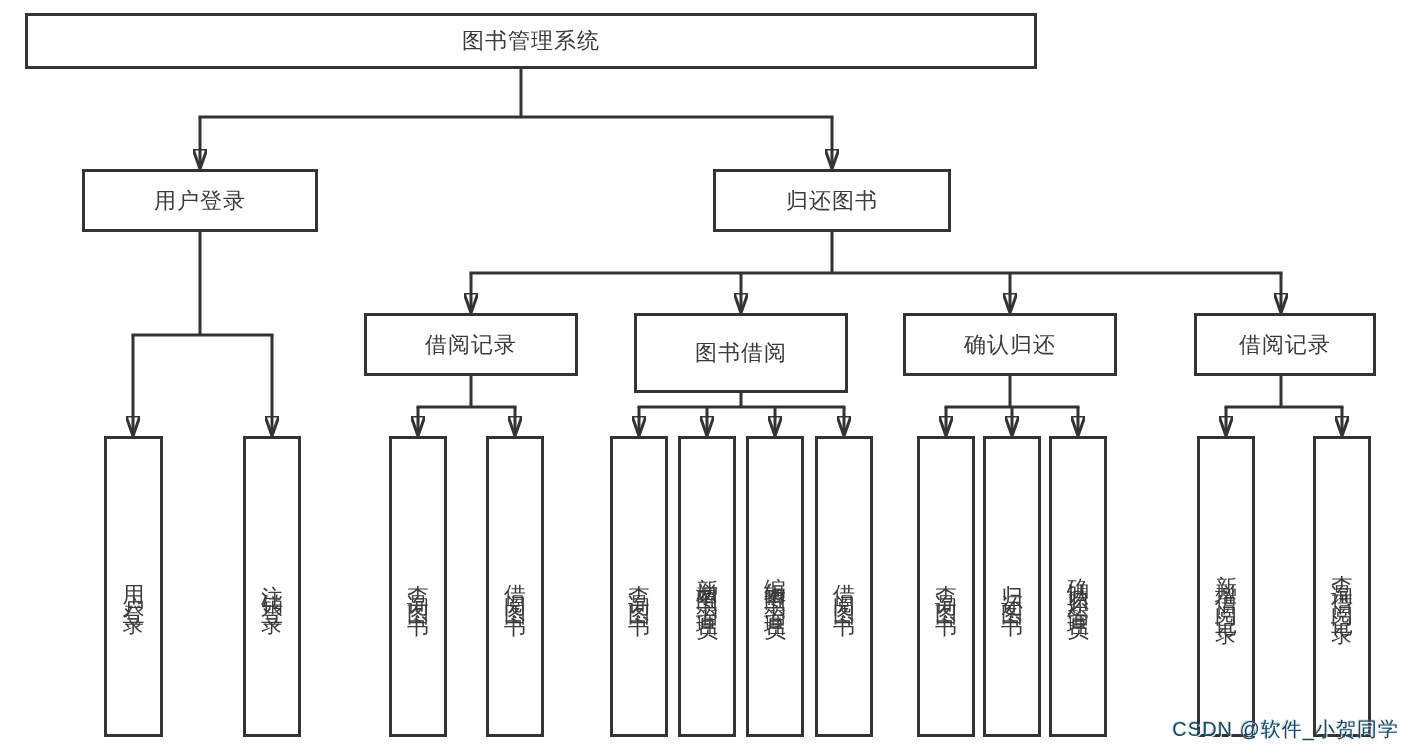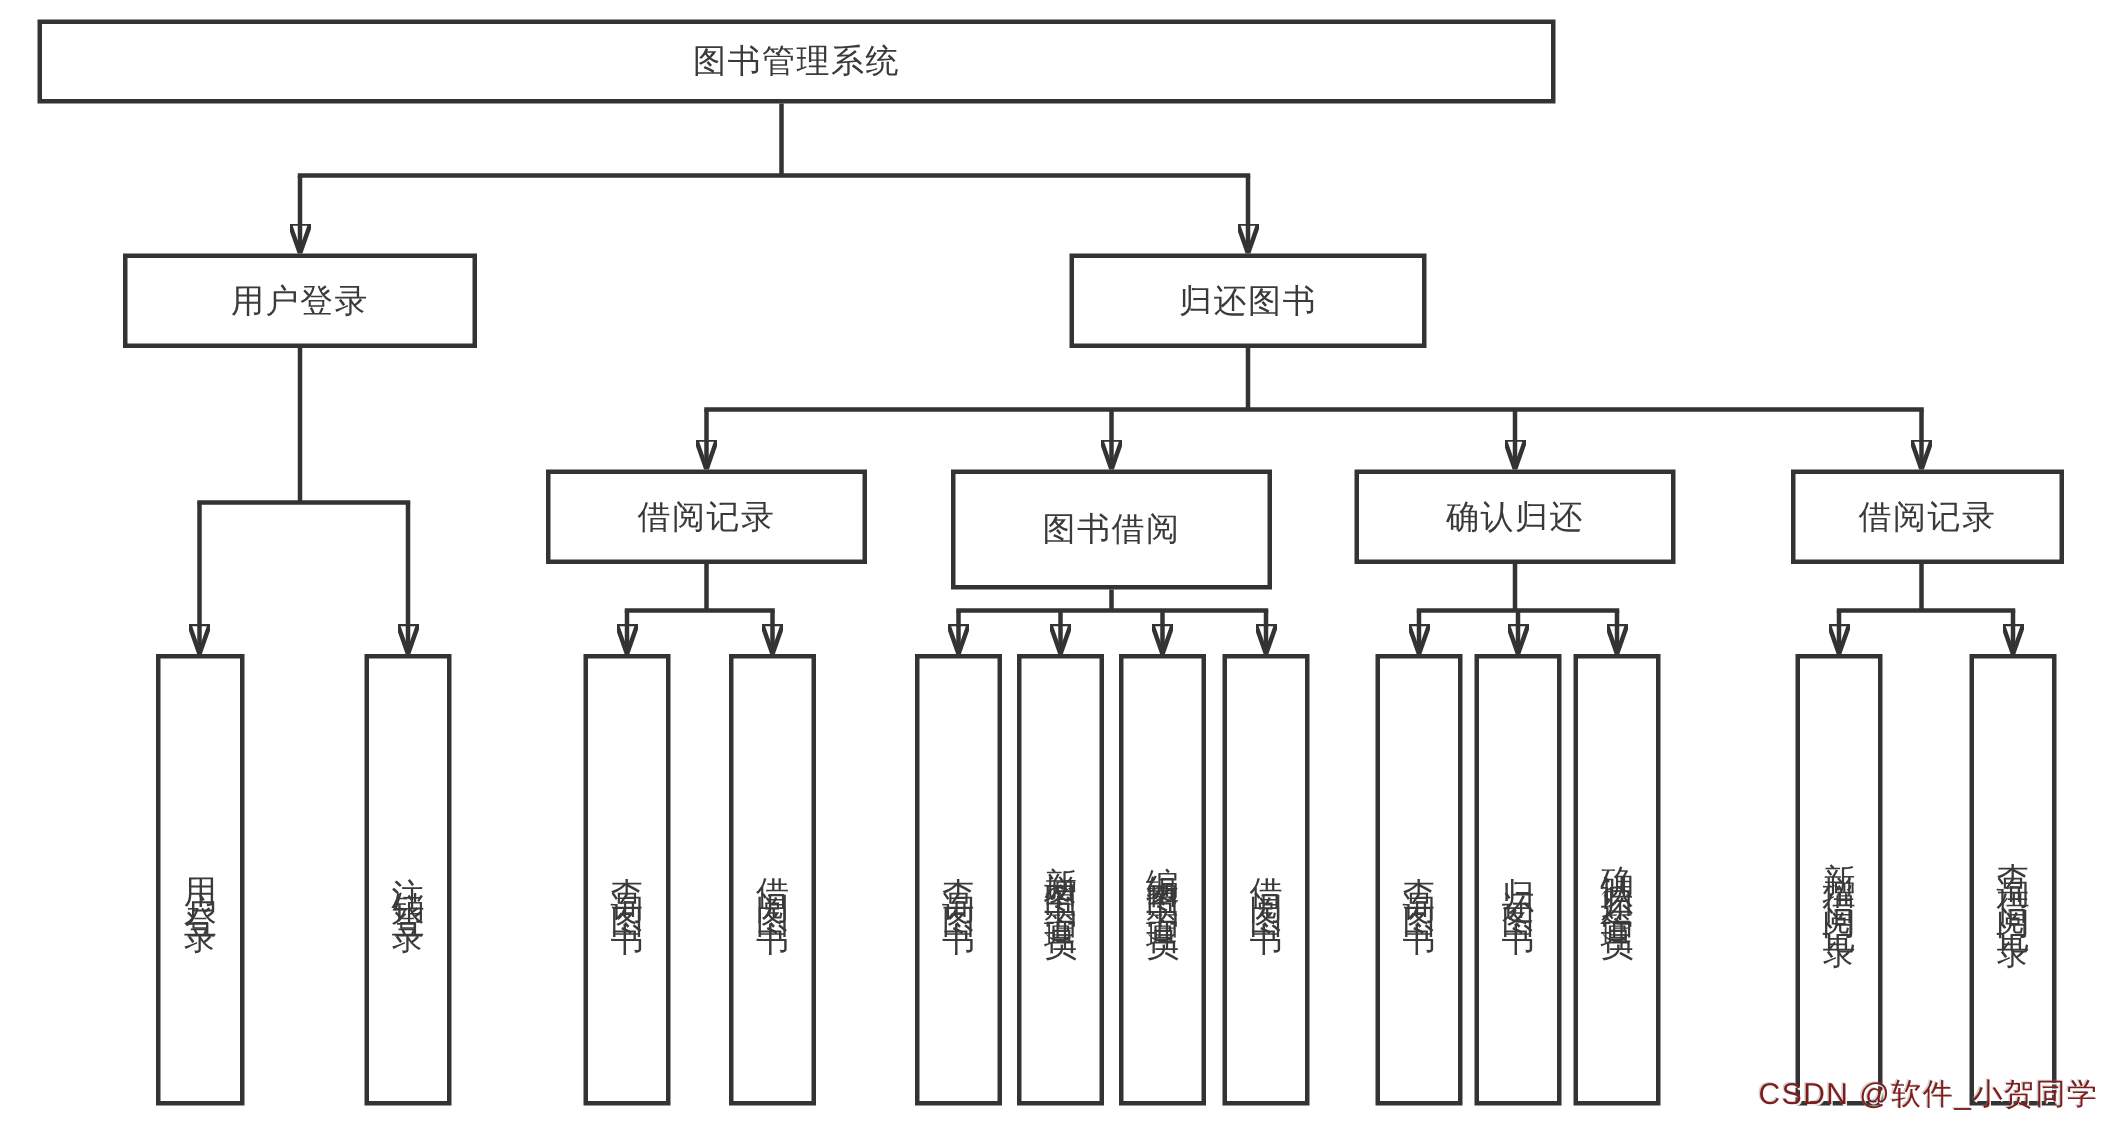--- a/index.html
+++ b/index.html
@@ -22,7 +22,7 @@
   .leaf.long{letter-spacing:6px;}
   .watermark{
     position:absolute;right:6px;bottom:4px;z-index:2;
-    font-size:20px;color:#7f1d1d;letter-spacing:1px;
+    font-size:20px;color:#0c4a6e;letter-spacing:1px;
     text-shadow:1px 1px 0 rgba(255,255,255,0.9), -1px -1px 0 rgba(130,130,130,0.35);
   }
 </style>

